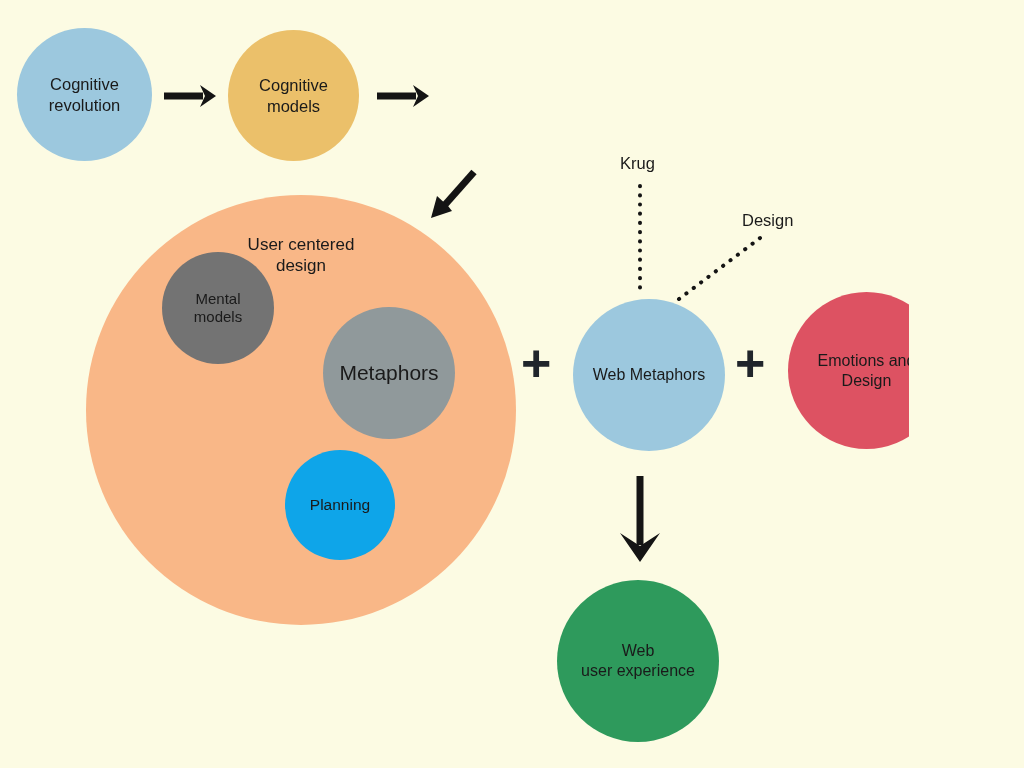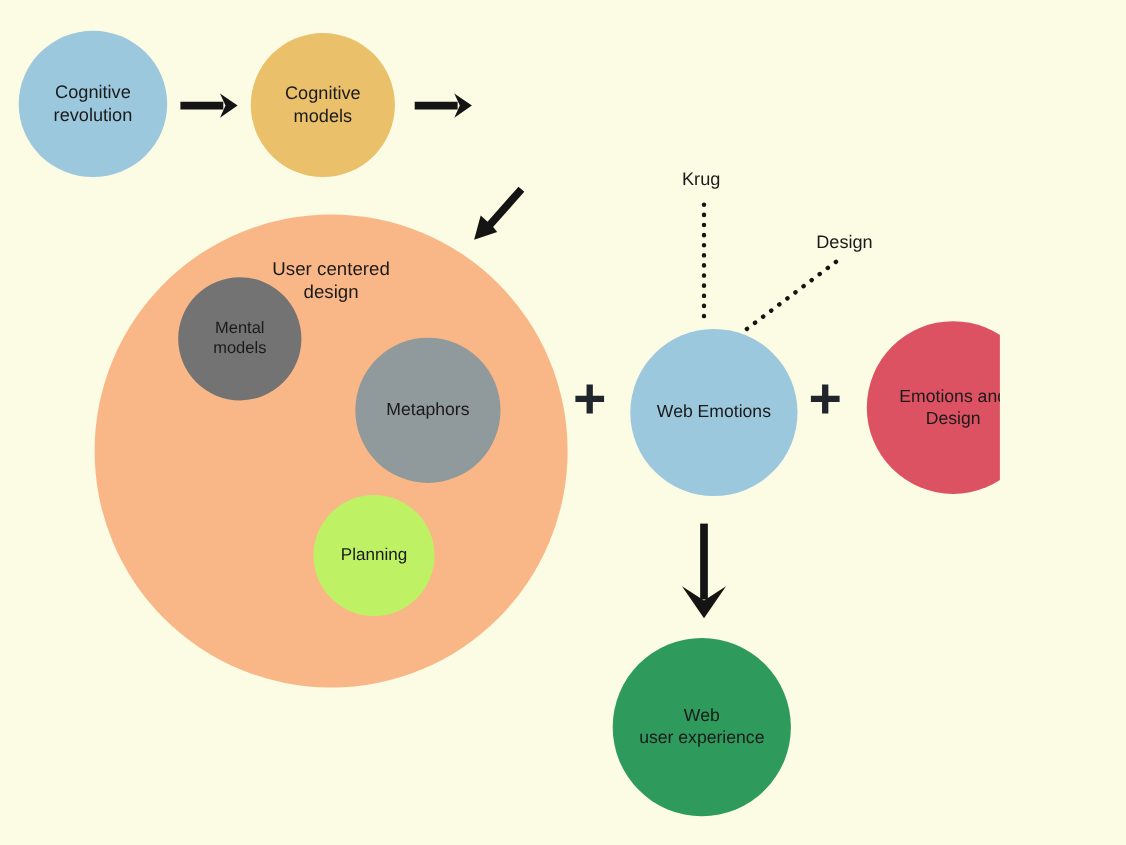--- a/index.html
+++ b/index.html
@@ -47,7 +47,7 @@
     font-size: 17px; padding-top: 40px;
   }
   #n-mental-models  { left: 162px; top: 252px; width: 112px; height: 112px; font-size: 15px; }
-  #n-metaphors      { left: 323px; top: 307px; width: 132px; height: 132px; font-size: 16px; }
+  #n-metaphors      { left: 323px; top: 307px; width: 132px; height: 132px; font-size: 21px; }
   #n-affordances    { left: 160px; top: 385px; width: 106px; height: 106px; font-size: 15px; }
   #n-planning       { left: 285px; top: 450px; width: 110px; height: 110px; font-size: 15.5px; }
 

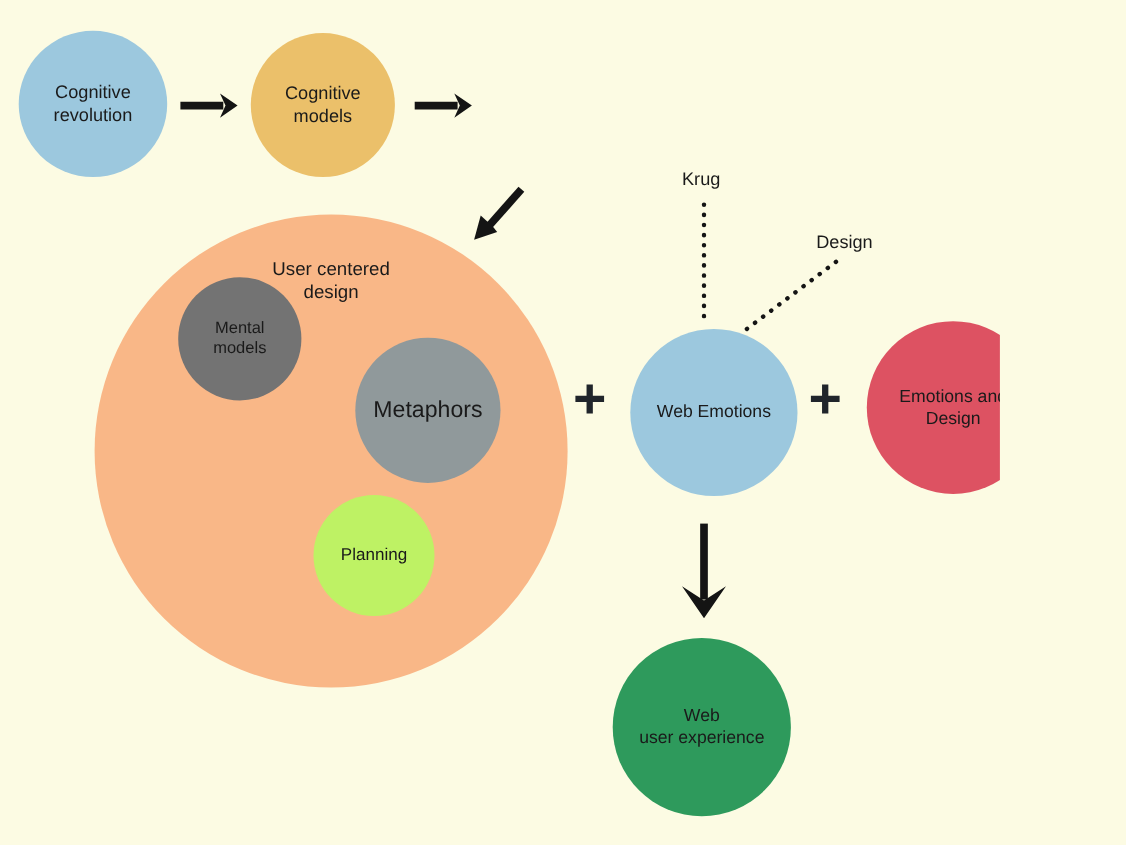--- a/index.html
+++ b/index.html
@@ -137,7 +137,7 @@
   <div class="plus" id="plus-1">+</div>
 
   <div class="node" id="n-web-usability" style="background:#9cc8de;">
-    <span class="node-label">Web Emotions</span>
+    <span class="node-label">Web Metaphors</span>
   </div>
 
   <div class="plus" id="plus-2">+</div>

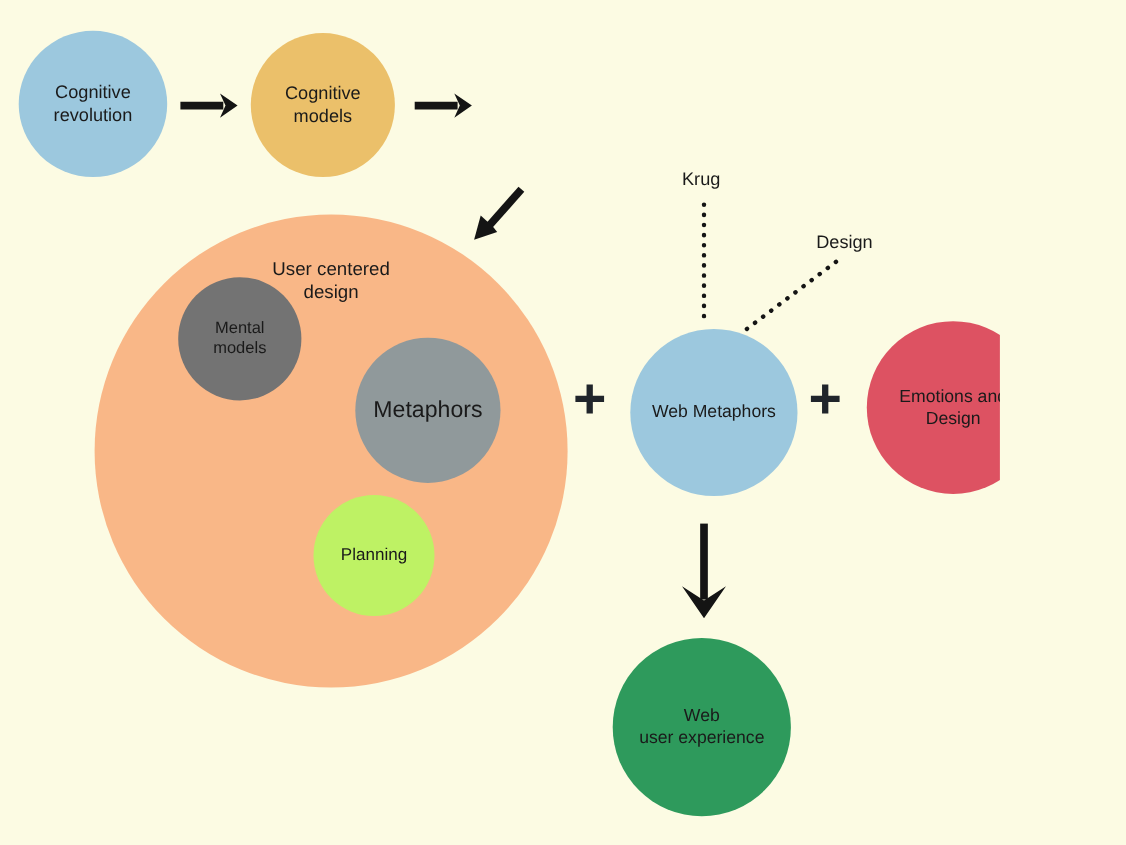--- a/index.html
+++ b/index.html
@@ -130,7 +130,7 @@
   </div>
 
 
-  <div class="node" id="n-planning" style="background:#bef264;">
+  <div class="node" id="n-planning" style="background:#0ea5e9;">
     <span class="node-label">Planning</span>
   </div>
 

